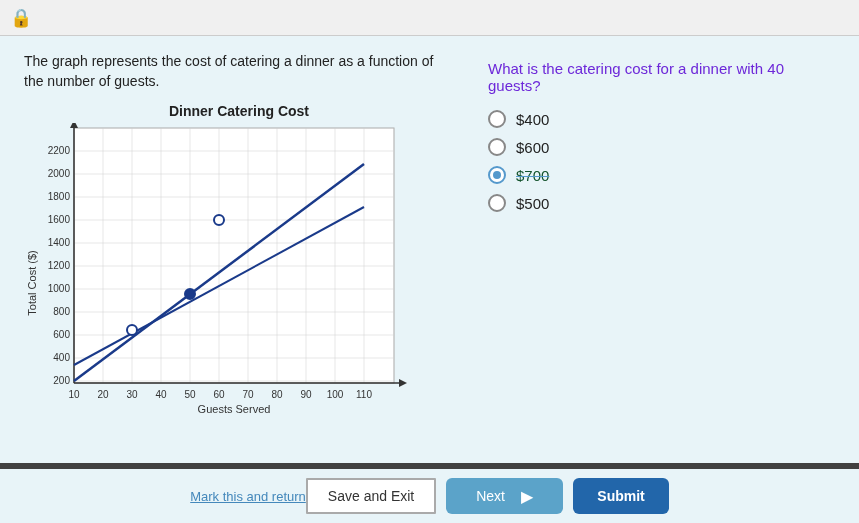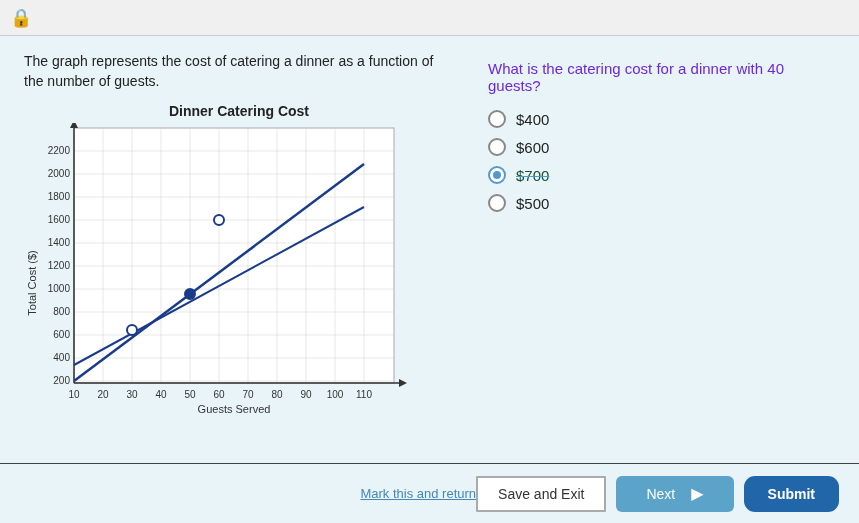--- a/index.html
+++ b/index.html
@@ -122,9 +122,9 @@
       background: #e8f4f8;
       display: flex;
       align-items: center;
-      justify-content: flex-end;
+      justify-content: center;
       padding: 0 20px;
-      border-top: 1px solid #404040;
+      border-top: 6px solid #404040;
     }
     .mark-link {
       font-size: 13px;

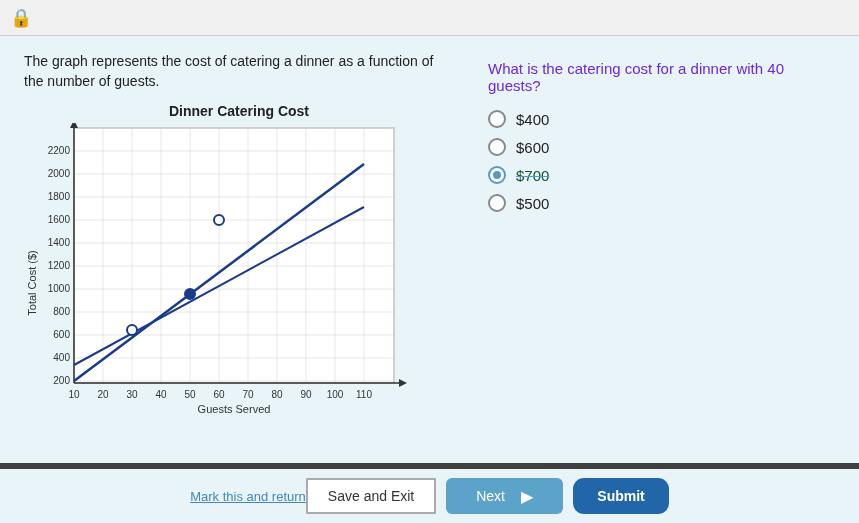--- a/index.html
+++ b/index.html
@@ -160,7 +160,7 @@
     .btn-submit {
       background: #2266aa;
       border: none;
-      border-radius: 11px;
+      border-radius: 6px;
       padding: 8px 24px;
       font-size: 14px;
       color: white;

